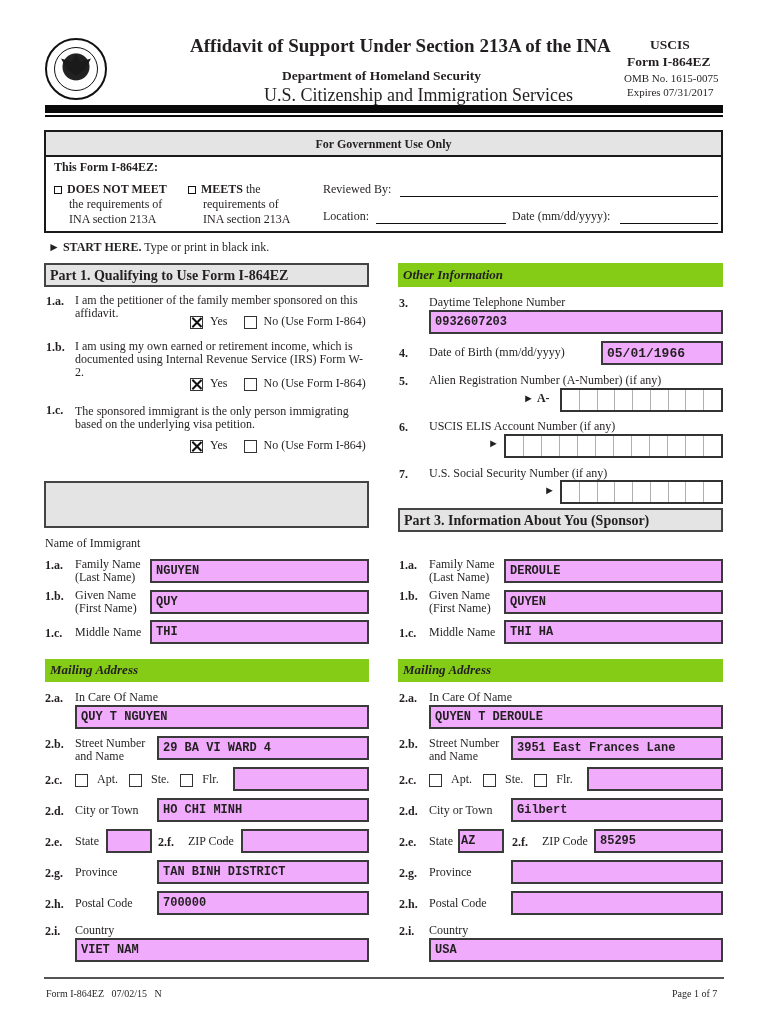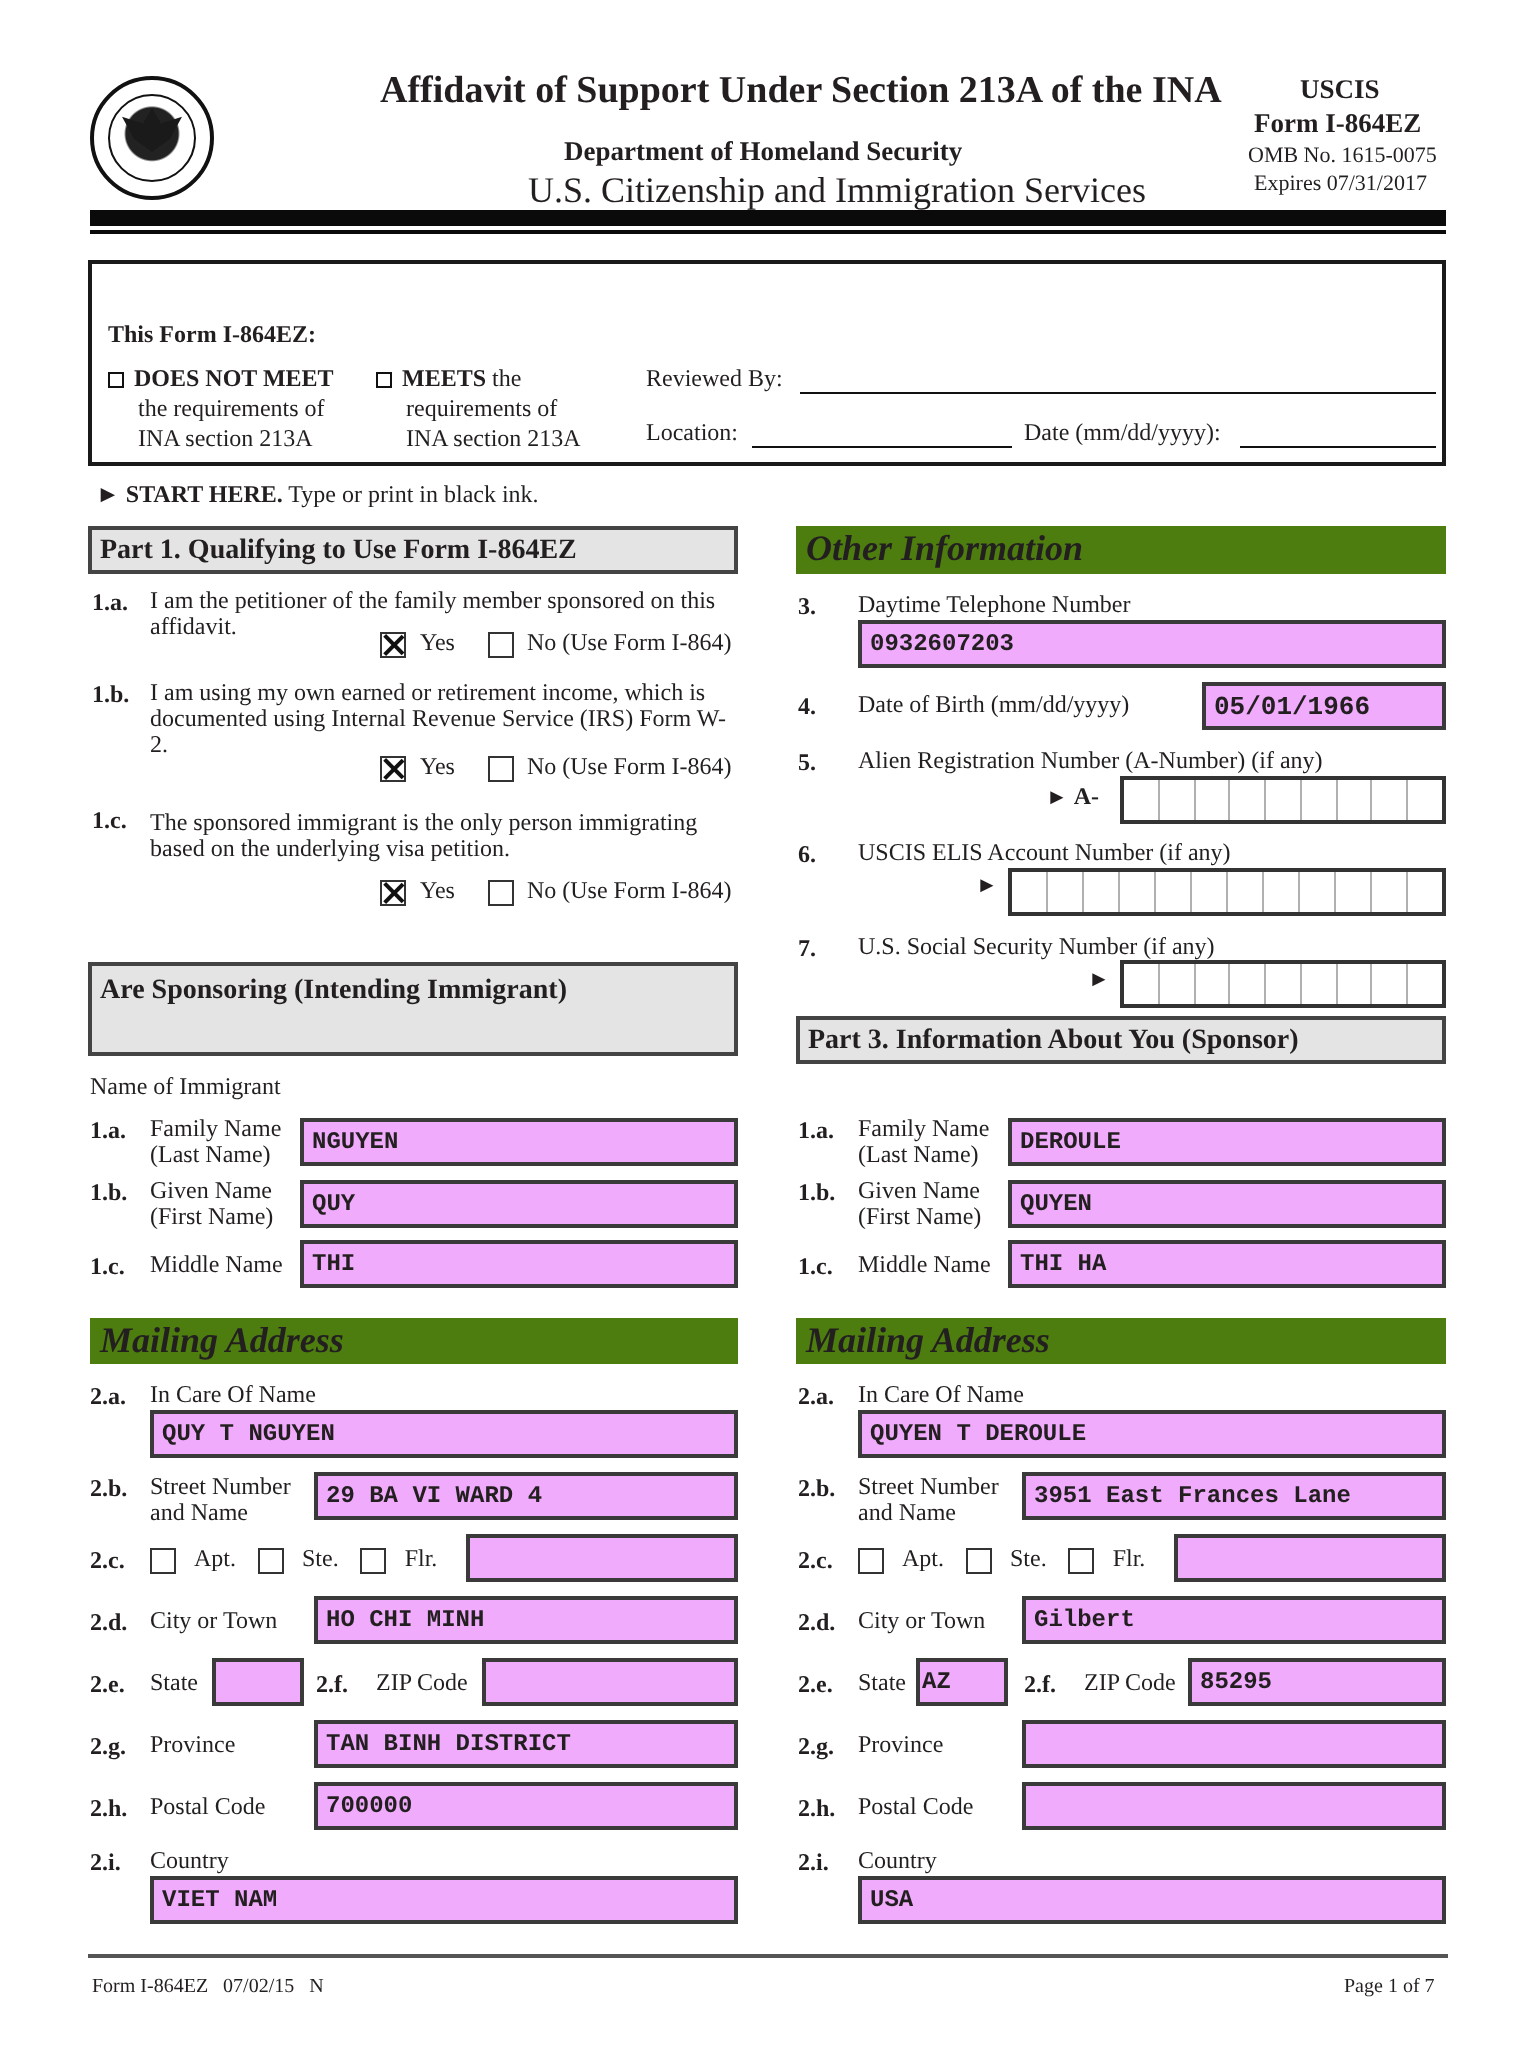--- a/index.html
+++ b/index.html
@@ -72,6 +72,7 @@
 <div class="abs hrule-thin"></div>
 
 <div class="abs gov-box">
+  <div class="gov-head">For Government Use Only</div>
   <div class="abs gov-form">This Form I-864EZ:</div>
 
   <div class="abs gov-opt" style="left:8px; top:50px; width:140px;">

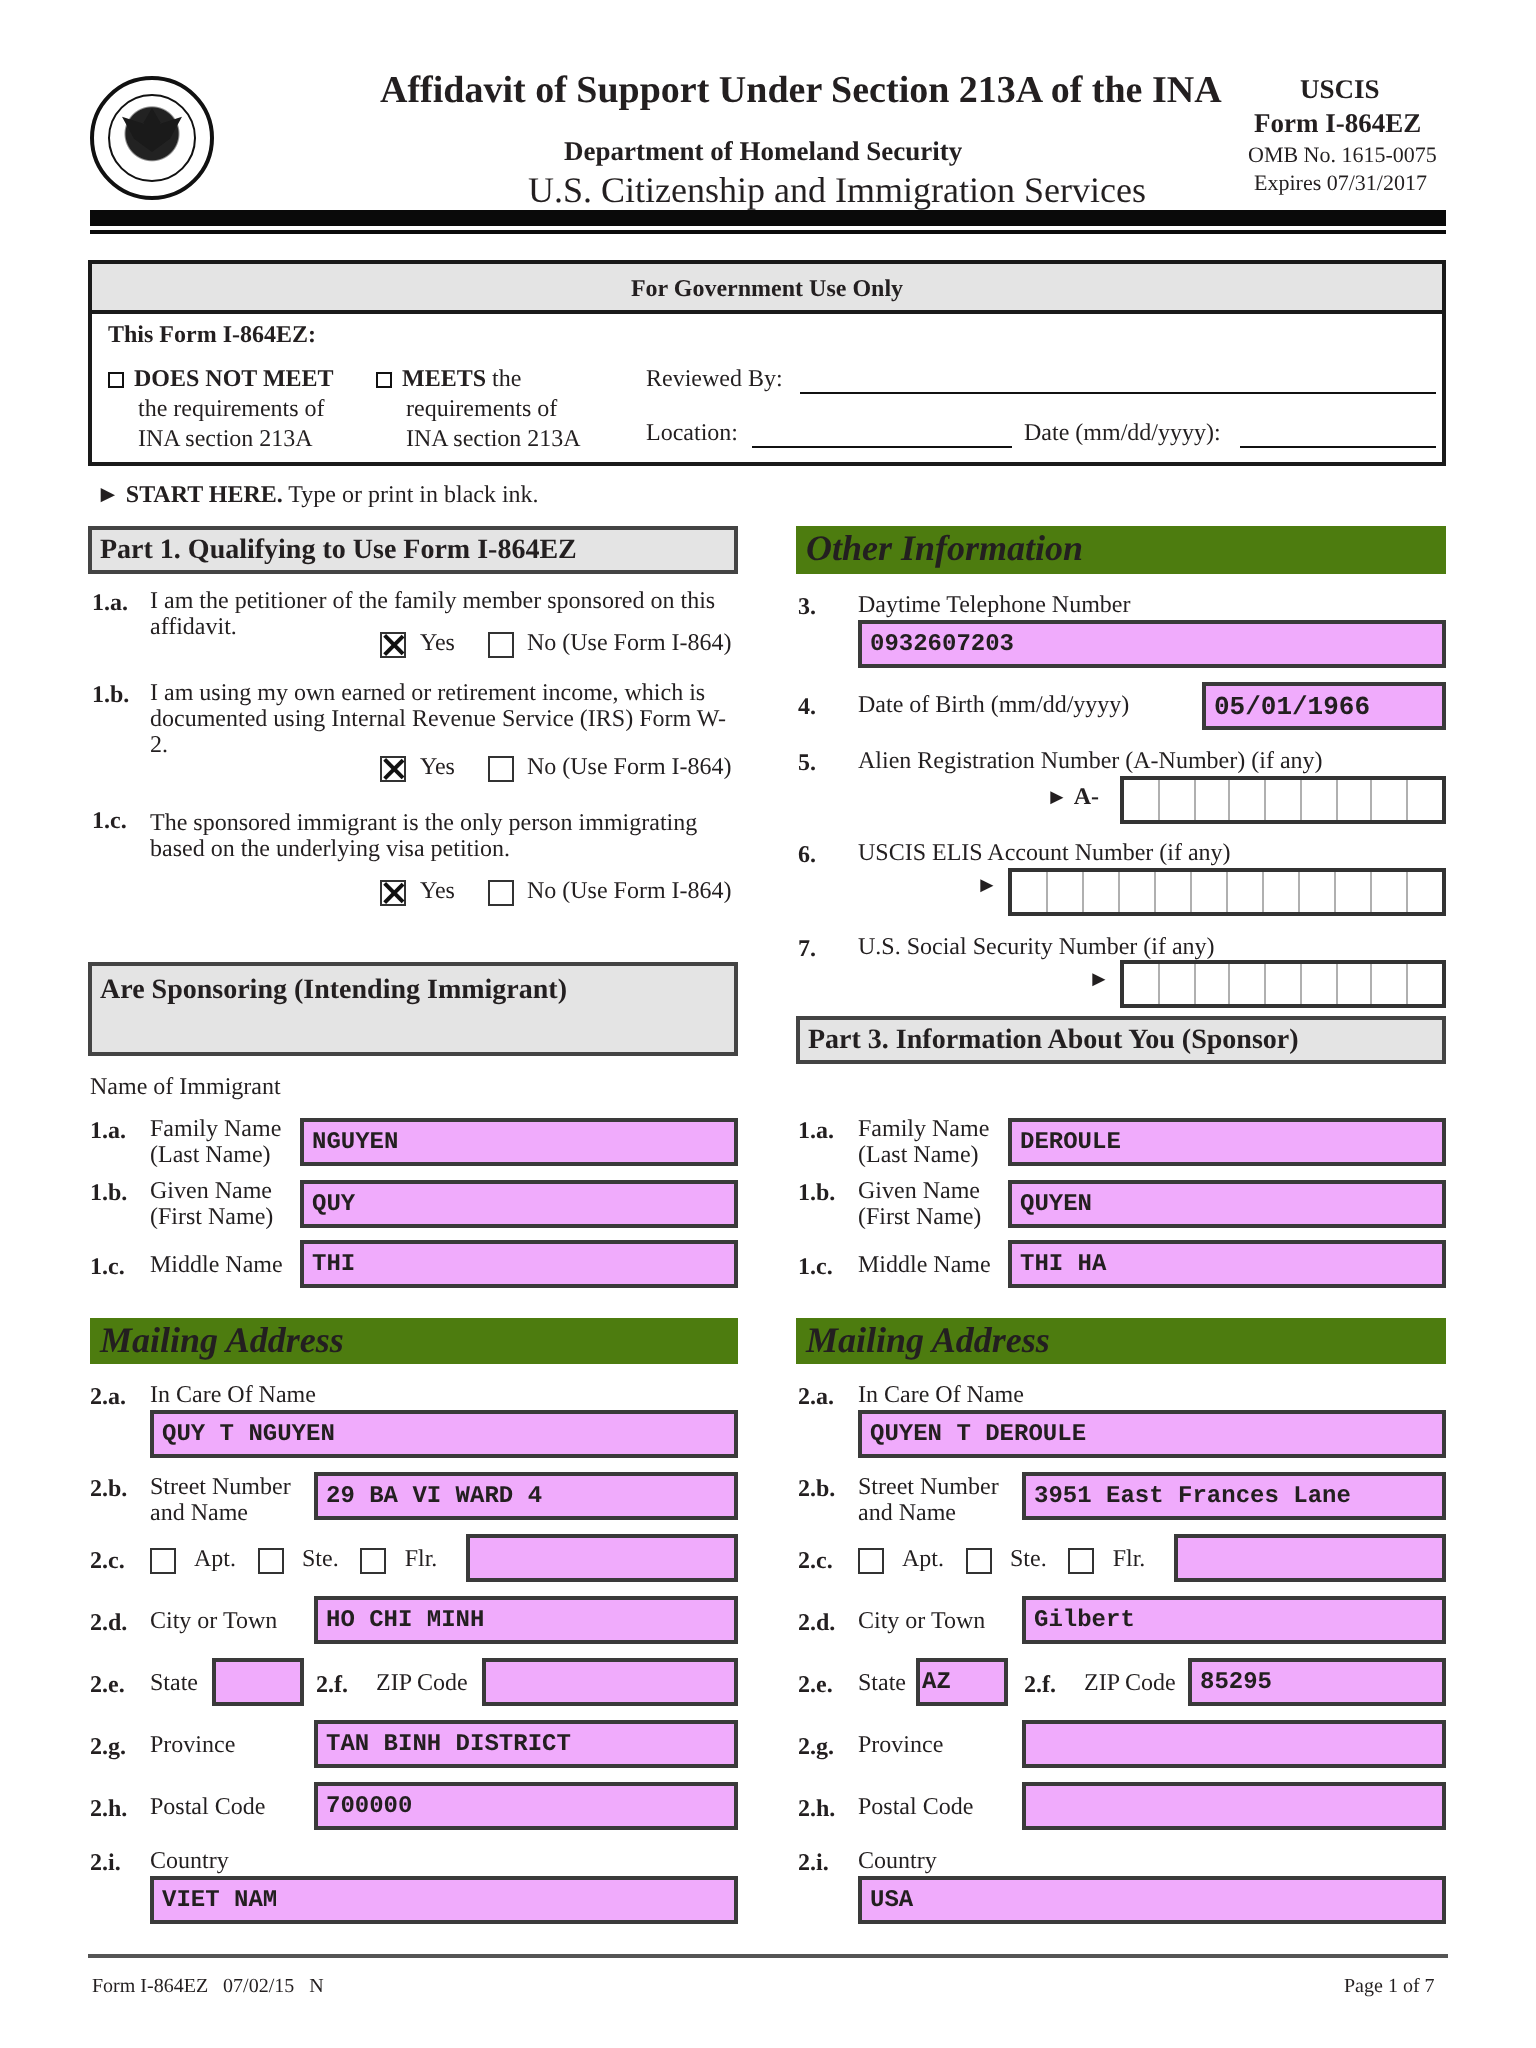--- a/index.html
+++ b/index.html
@@ -35,7 +35,7 @@
 
   
   .part-head { border: 2px solid #444; background: #e4e4e4; font-weight: bold; font-size: 14px; padding-left: 4px; }
-  .sub-head { background: #4d7c0f; font-weight: bold; font-style: italic; font-size: 18px; padding-left: 5px; }
+  .sub-head { background: #84cc16; font-weight: bold; font-style: italic; font-size: 13px; padding-left: 5px; }
 
   .num { font-weight: bold; font-size: 12px; }
   .lbl { font-size: 12px; line-height: 13px; }

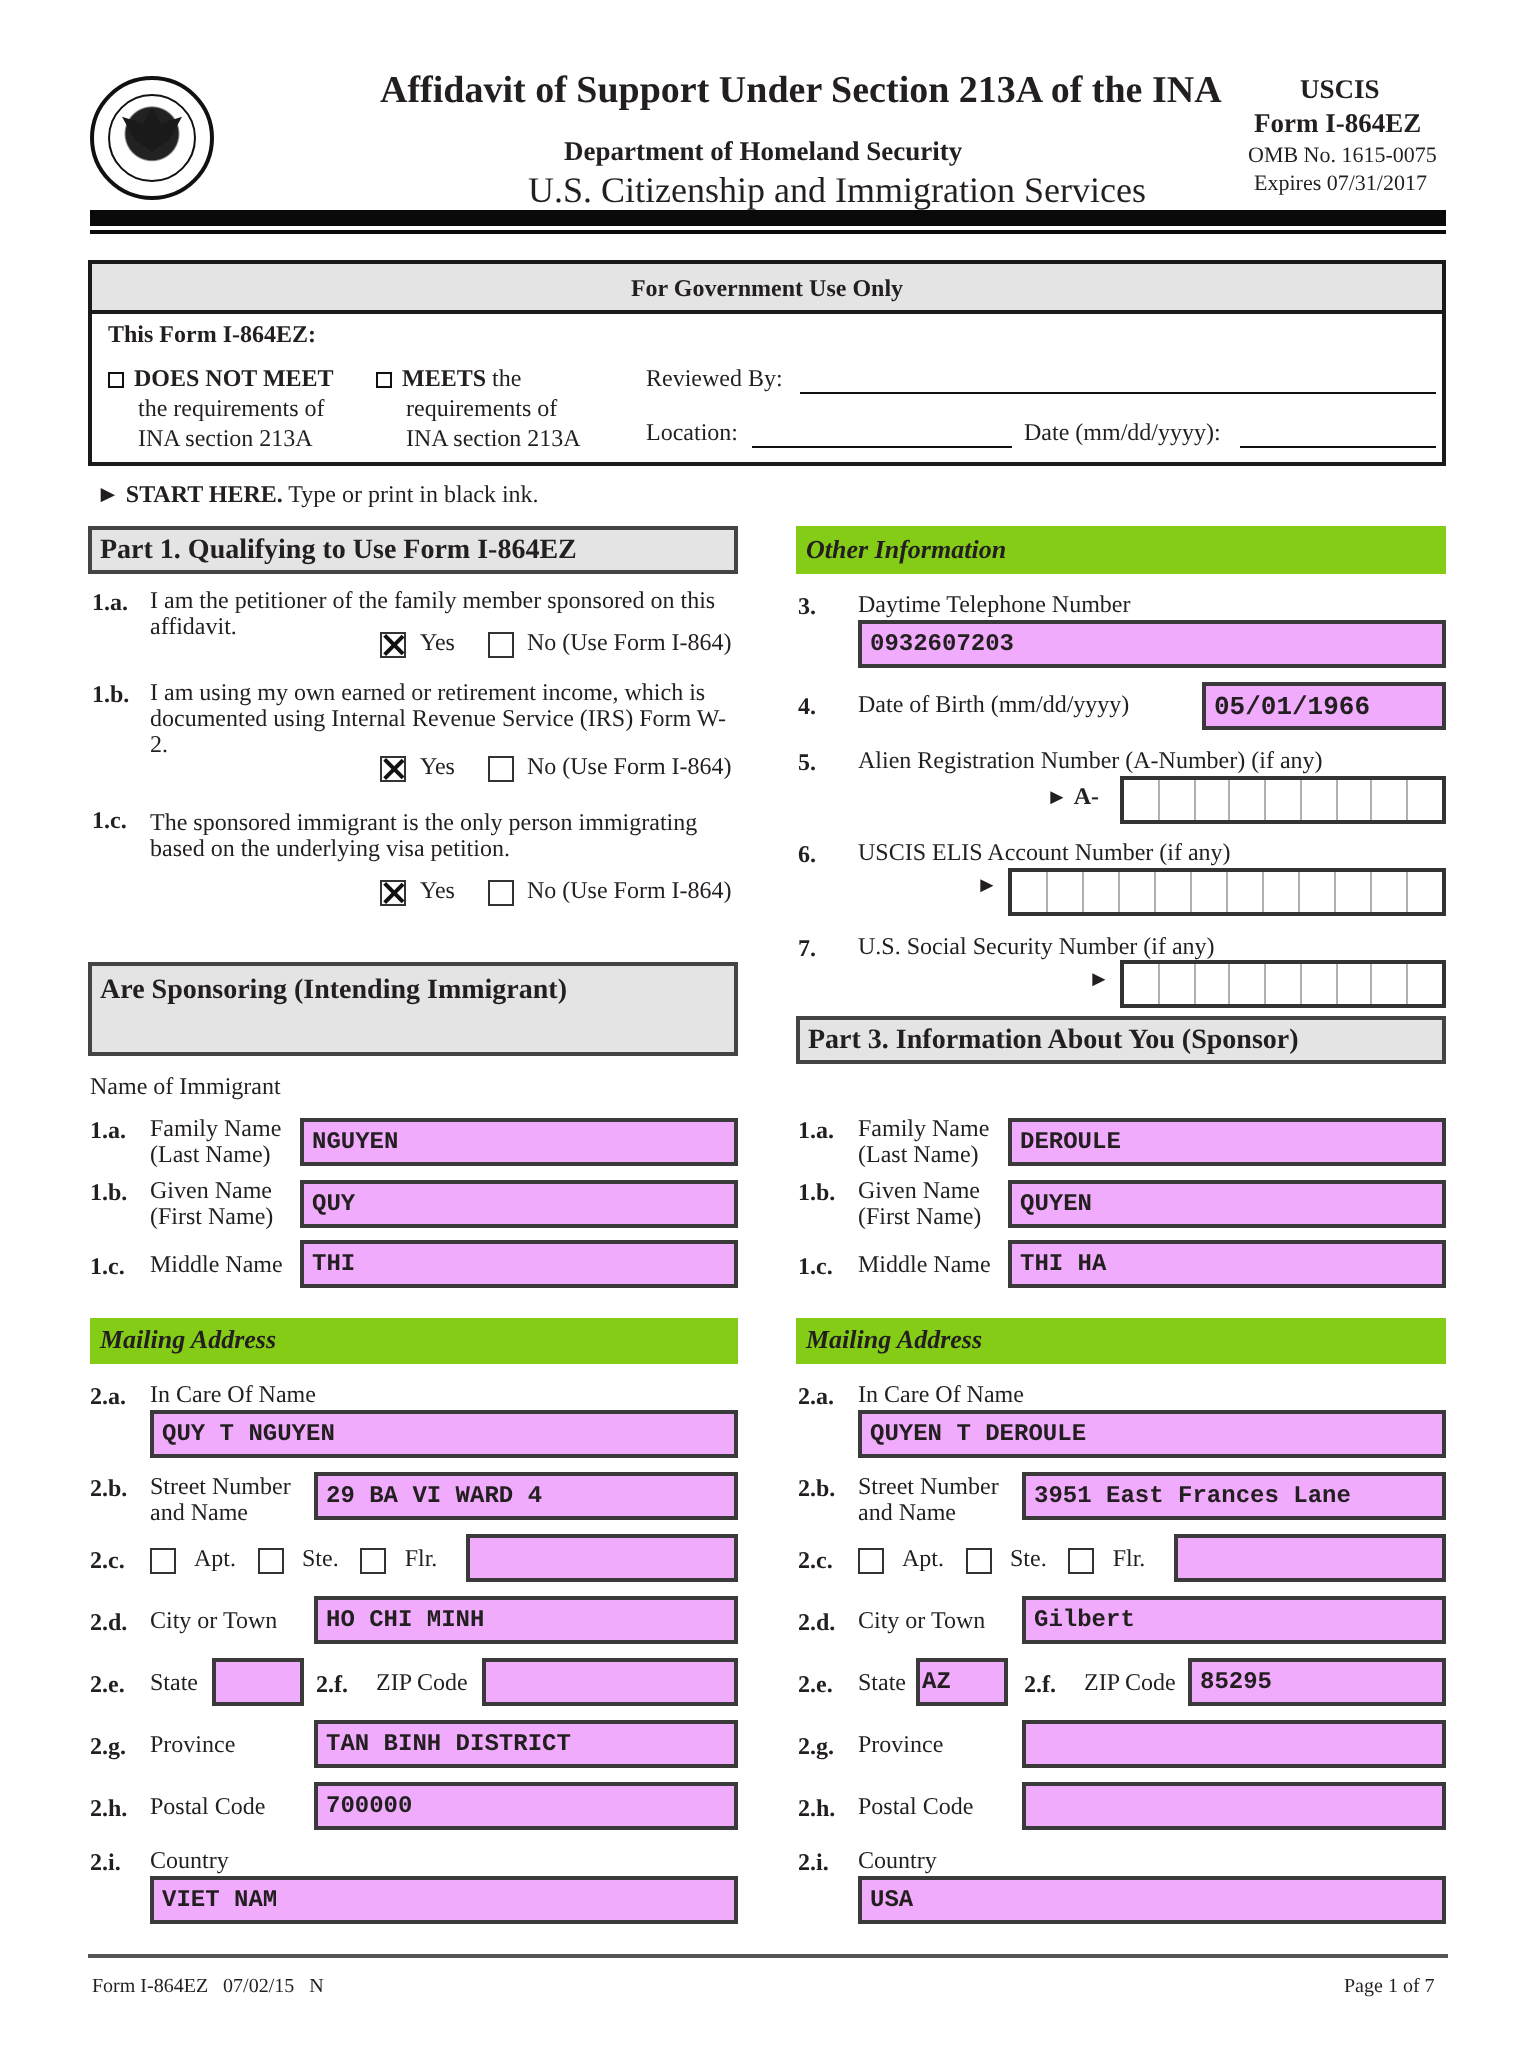--- a/index.html
+++ b/index.html
@@ -190,7 +190,6 @@
 </div>
 
 <div class="abs part-head" style="left:44px; top:481px; width:325px; height:47px; line-height:19px; padding-top:3px;">
-  <div>Are Sponsoring (Intending Immigrant)</div>
 </div>
 <div class="abs lbl" style="left:45px; top:537px;">Name of Immigrant</div>
 

